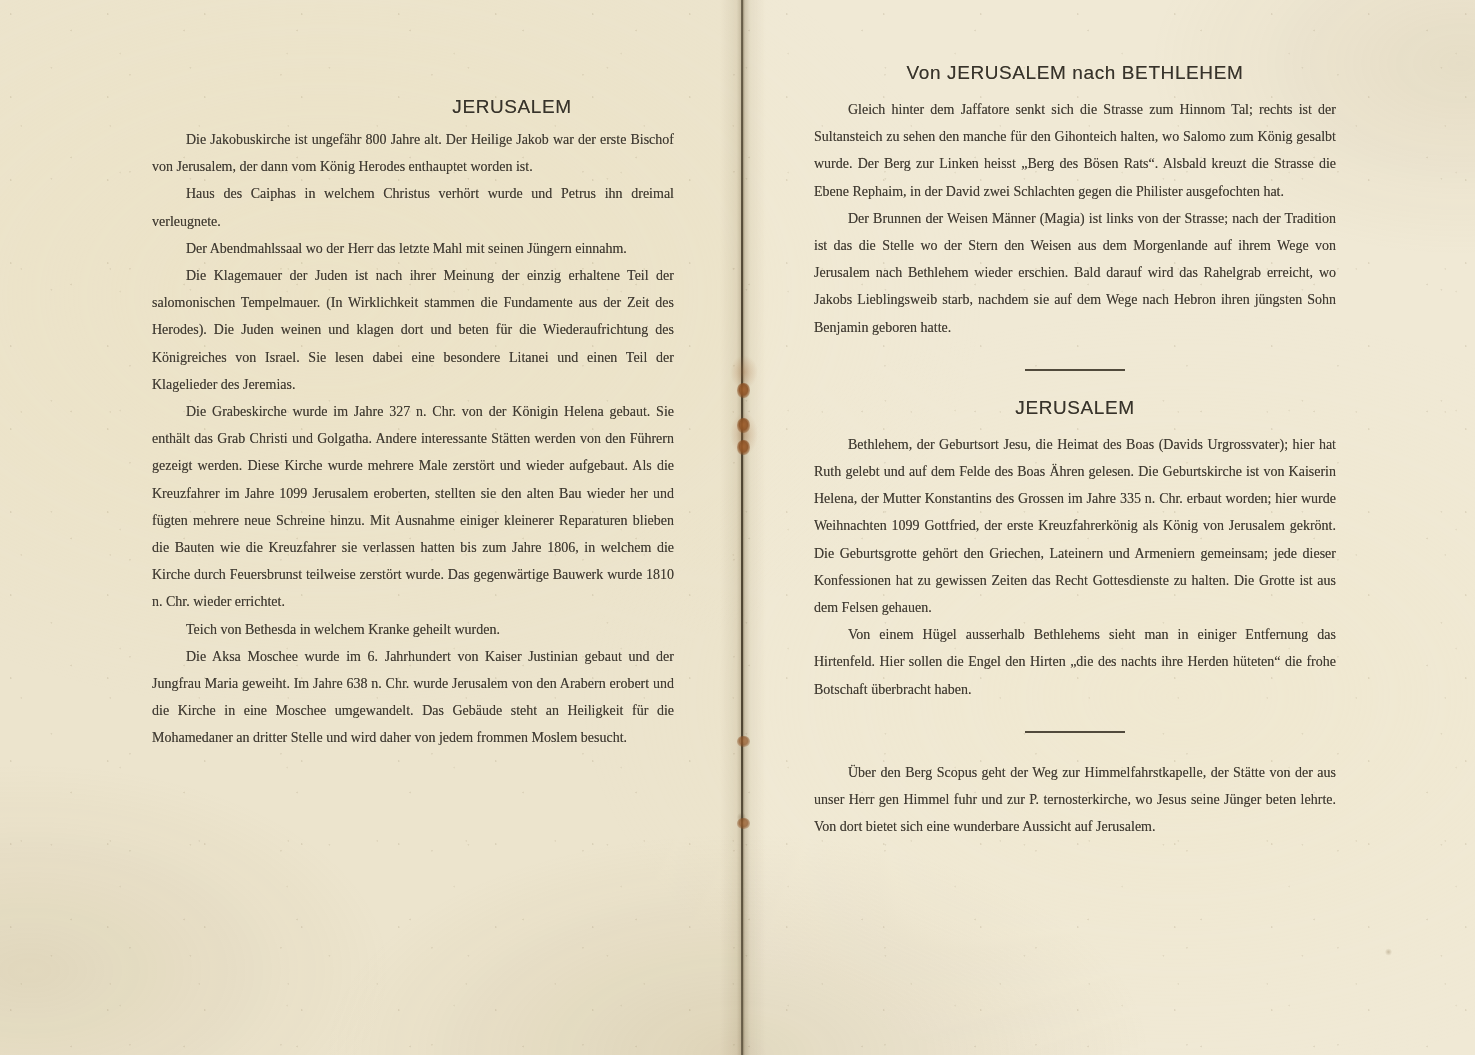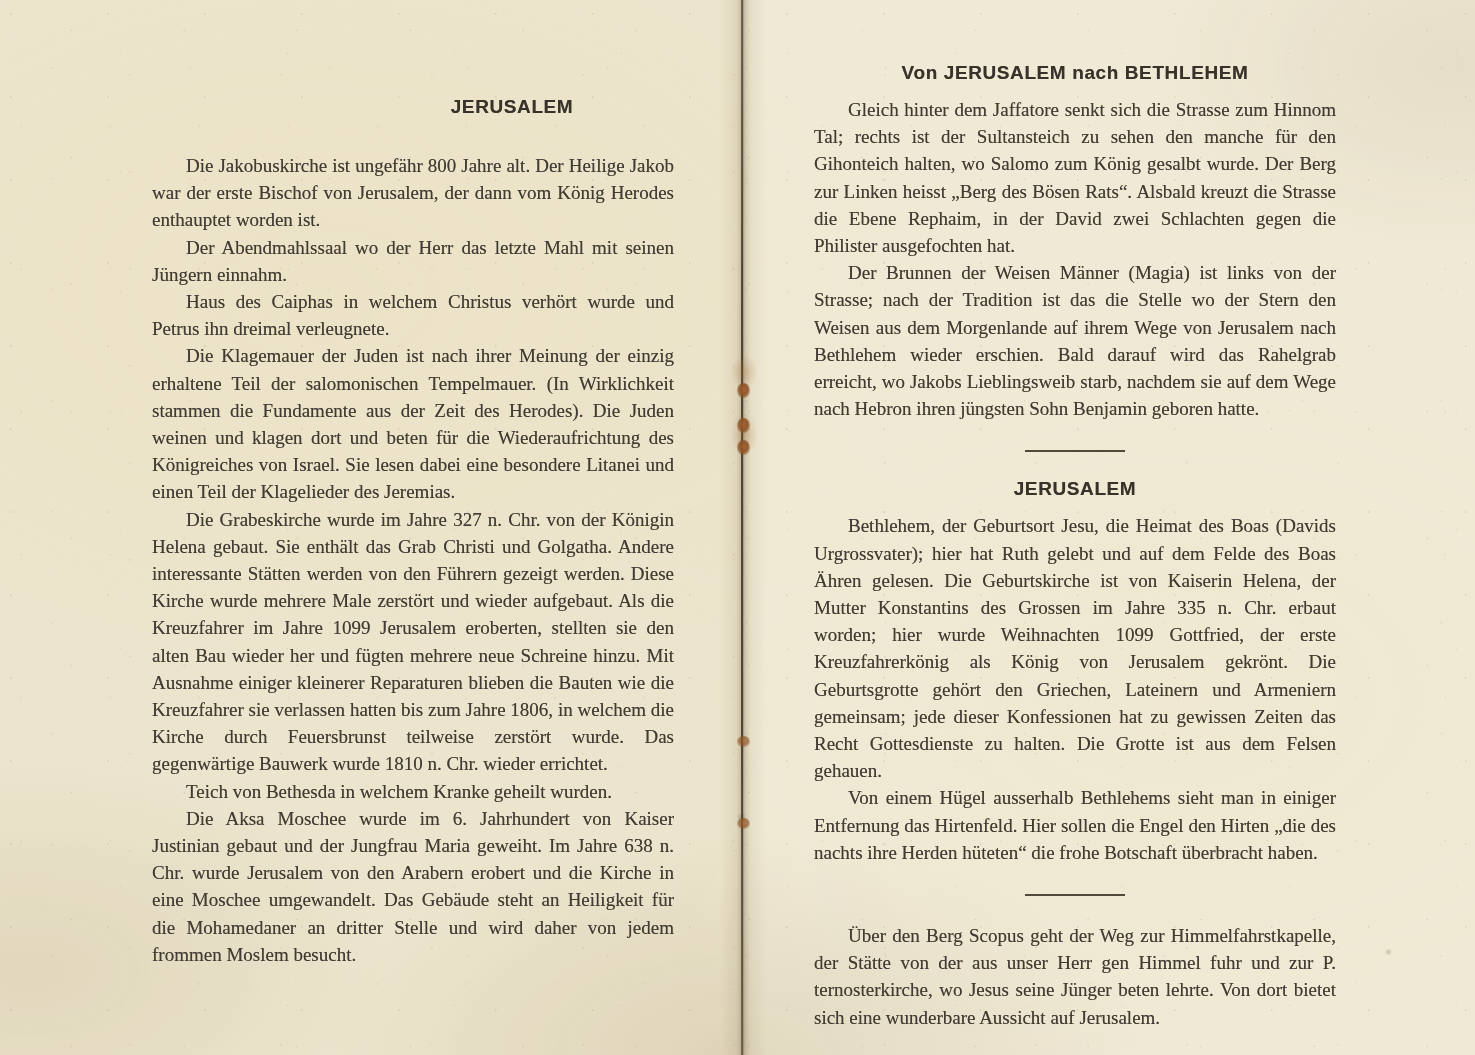--- a/index.html
+++ b/index.html
@@ -120,7 +120,7 @@
   h2.heading {
     margin: 0;
     font-family: "Liberation Sans", "DejaVu Sans", sans-serif;
-    font-weight: bold;
+    font-weight: normal;
     font-size: 19px;
     letter-spacing: 0.6px;
     color: #37332b;

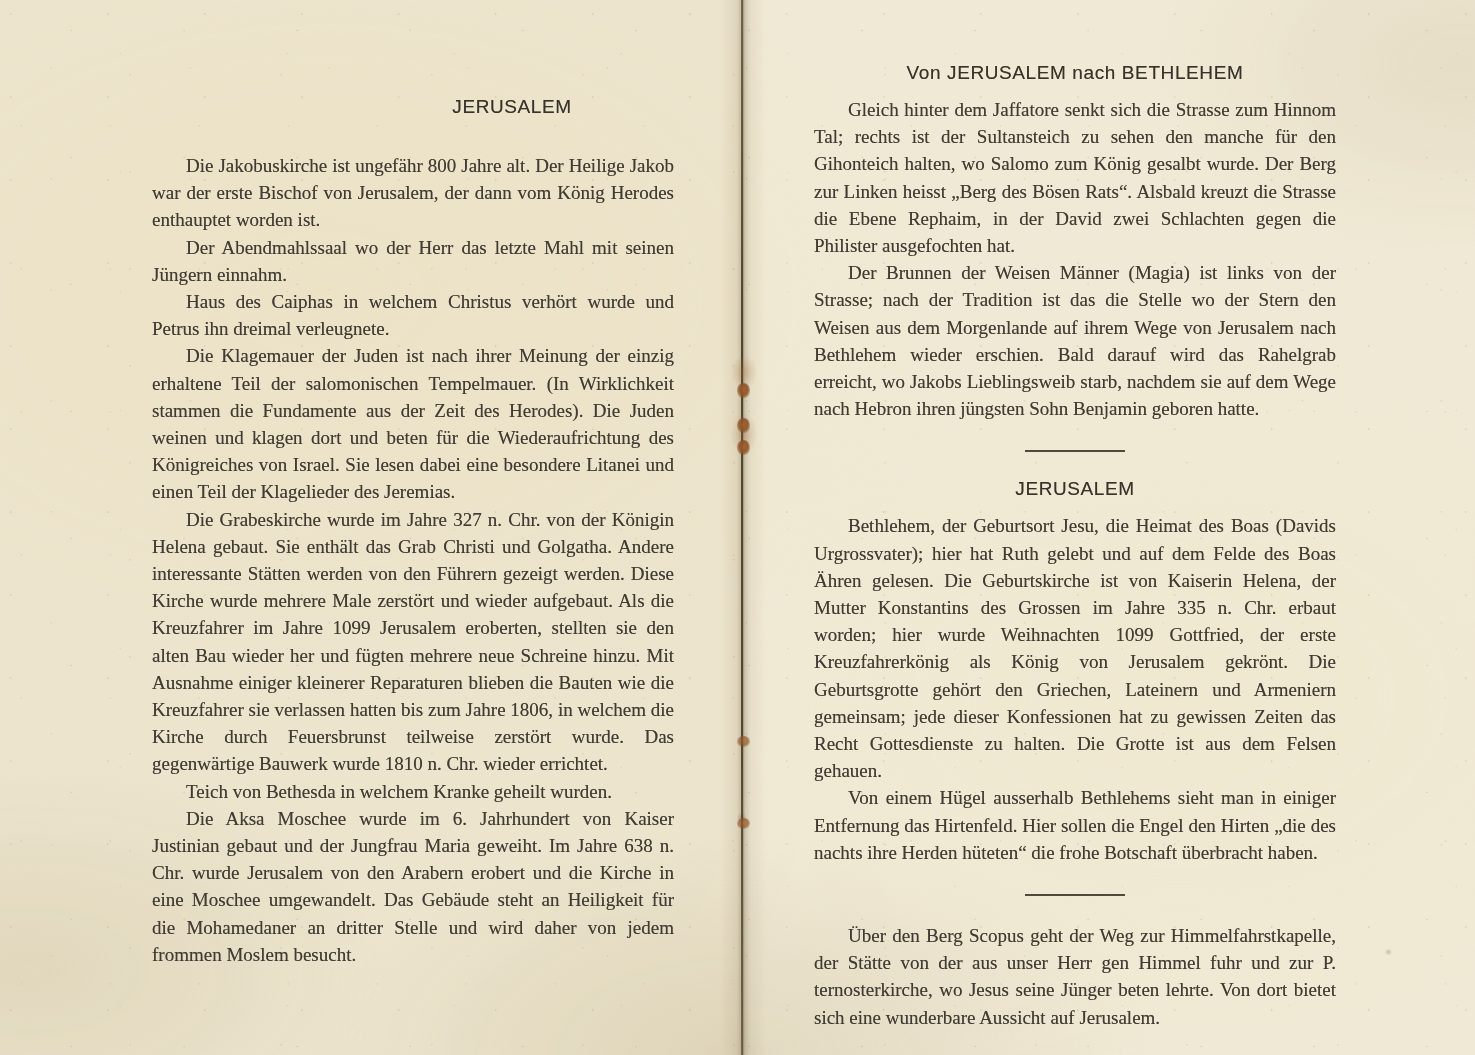--- a/index.html
+++ b/index.html
@@ -133,7 +133,7 @@
 
   p.para {
     margin: 0;
-    font-size: 19px;
+    font-size: 14px;
     line-height: 27.2px;
     text-align: justify;
     text-indent: 34px;

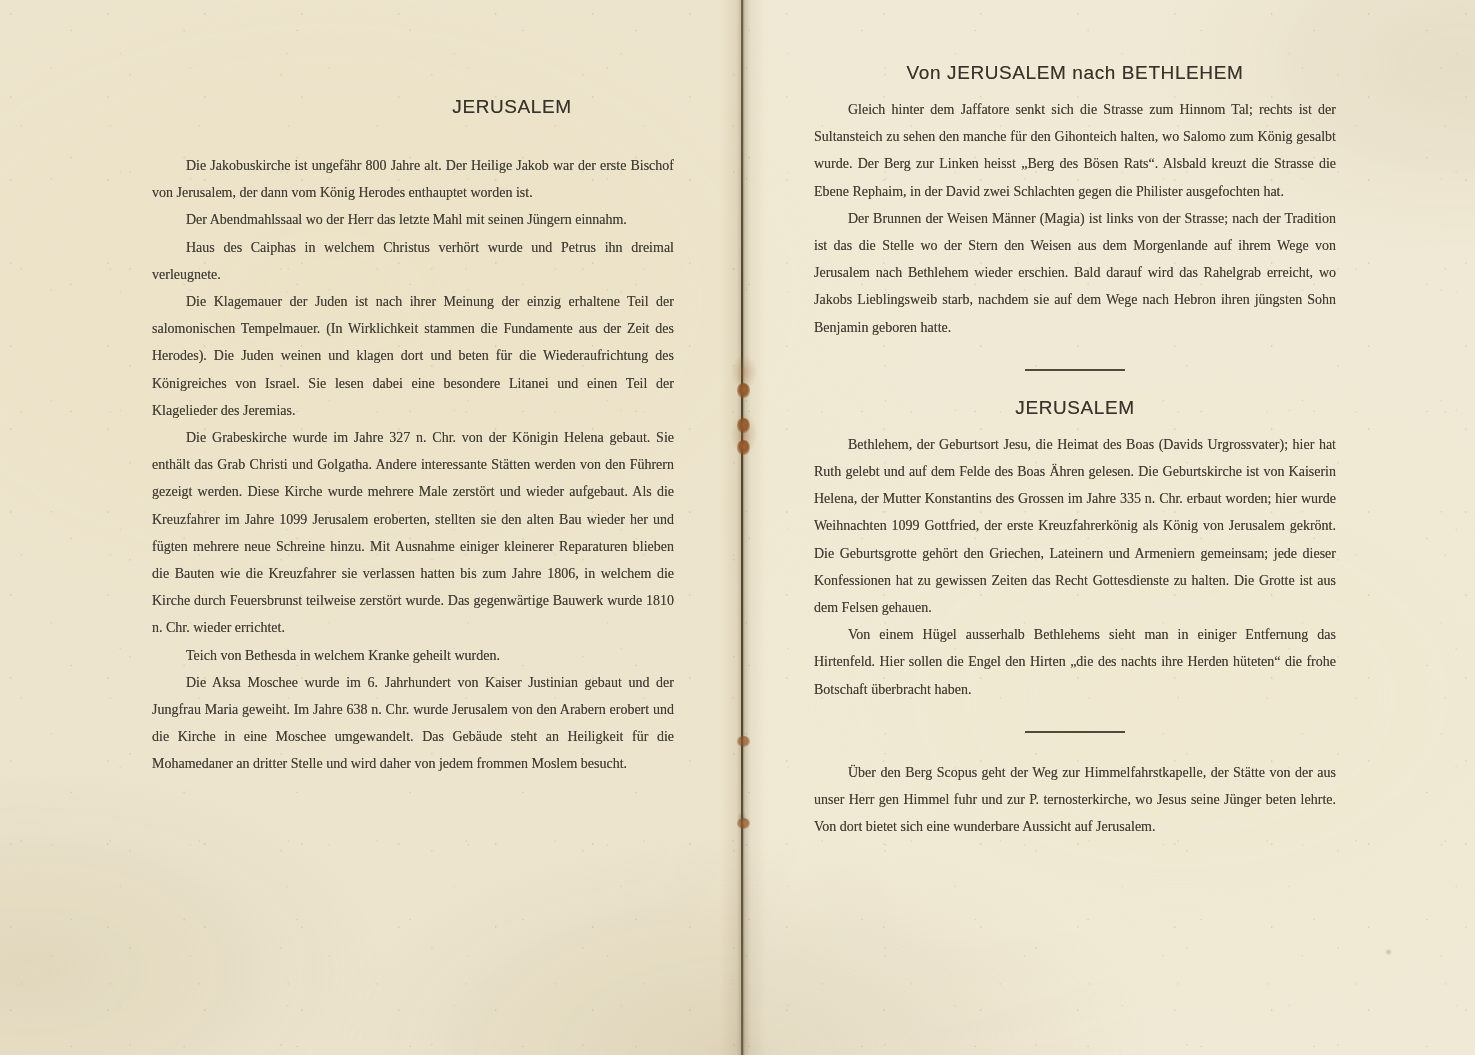--- a/index.html
+++ b/index.html
@@ -141,7 +141,7 @@
     -webkit-font-smoothing: antialiased;
   }
 
-  .col-left  p.para:first-of-type { margin-top: 34px; }
+  .col-left  p.para:first-of-type { margin-top: 8px; }
   .col-right .sec > p.para:first-of-type { margin-top: 12px; }
 
   hr.rule {

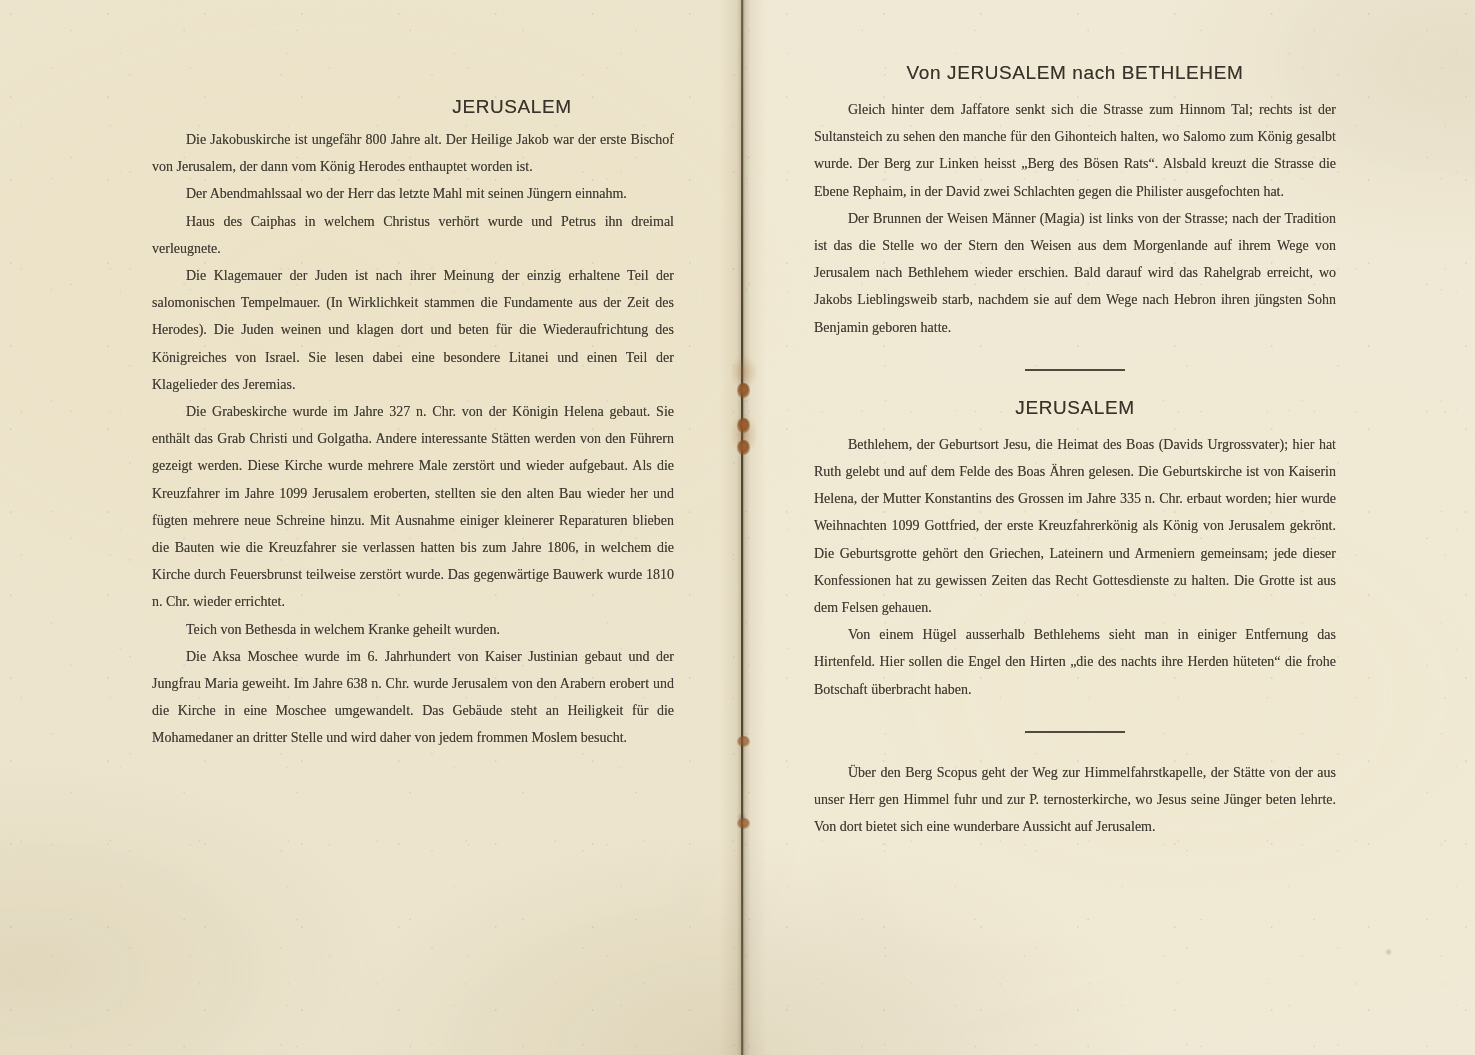--- a/index.html
+++ b/index.html
@@ -193,8 +193,8 @@
     <h2 class="heading h-main inky">JERUSALEM</h2>
 
     <p class="para inky">Die Jakobuskirche ist ungefähr 800 Jahre alt. Der Heilige Jakob war der erste Bischof von Jerusalem, der dann vom König Herodes enthauptet worden ist.</p>
+    <p class="para inky">Haus des Caiphas in welchem Christus verhört wurde und Petrus ihn dreimal verleugnete.</p>
     <p class="para inky">Der Abendmahlssaal wo der Herr das letzte Mahl mit seinen Jüngern einnahm.</p>
-    <p class="para inky">Haus des Caiphas in welchem Christus verhört wurde und Petrus ihn dreimal verleugnete.</p>
     <p class="para inky">Die Klagemauer der Juden ist nach ihrer Meinung der einzig erhaltene Teil der salomonischen Tempelmauer. (In Wirklichkeit stammen die Fundamente aus der Zeit des Herodes). Die Juden weinen und klagen dort und beten für die Wiederaufrichtung des Königreiches von Israel. Sie lesen dabei eine besondere Litanei und einen Teil der Klagelieder des Jeremias.</p>
     <p class="para inky">Die Grabeskirche wurde im Jahre 327 n. Chr. von der Königin Helena gebaut. Sie enthält das Grab Christi und Golgatha. Andere interessante Stätten werden von den Führern gezeigt werden. Diese Kirche wurde mehrere Male zerstört und wieder aufgebaut. Als die Kreuzfahrer im Jahre 1099 Jerusalem eroberten, stellten sie den alten Bau wieder her und fügten mehrere neue Schreine hinzu. Mit Ausnahme einiger kleinerer Reparaturen blieben die Bauten wie die Kreuzfahrer sie verlassen hatten bis zum Jahre 1806, in welchem die Kirche durch Feuersbrunst teilweise zerstört wurde. Das gegenwärtige Bauwerk wurde 1810 n. Chr. wieder errichtet.</p>
     <p class="para inky">Teich von Bethesda in welchem Kranke geheilt wurden.</p>

